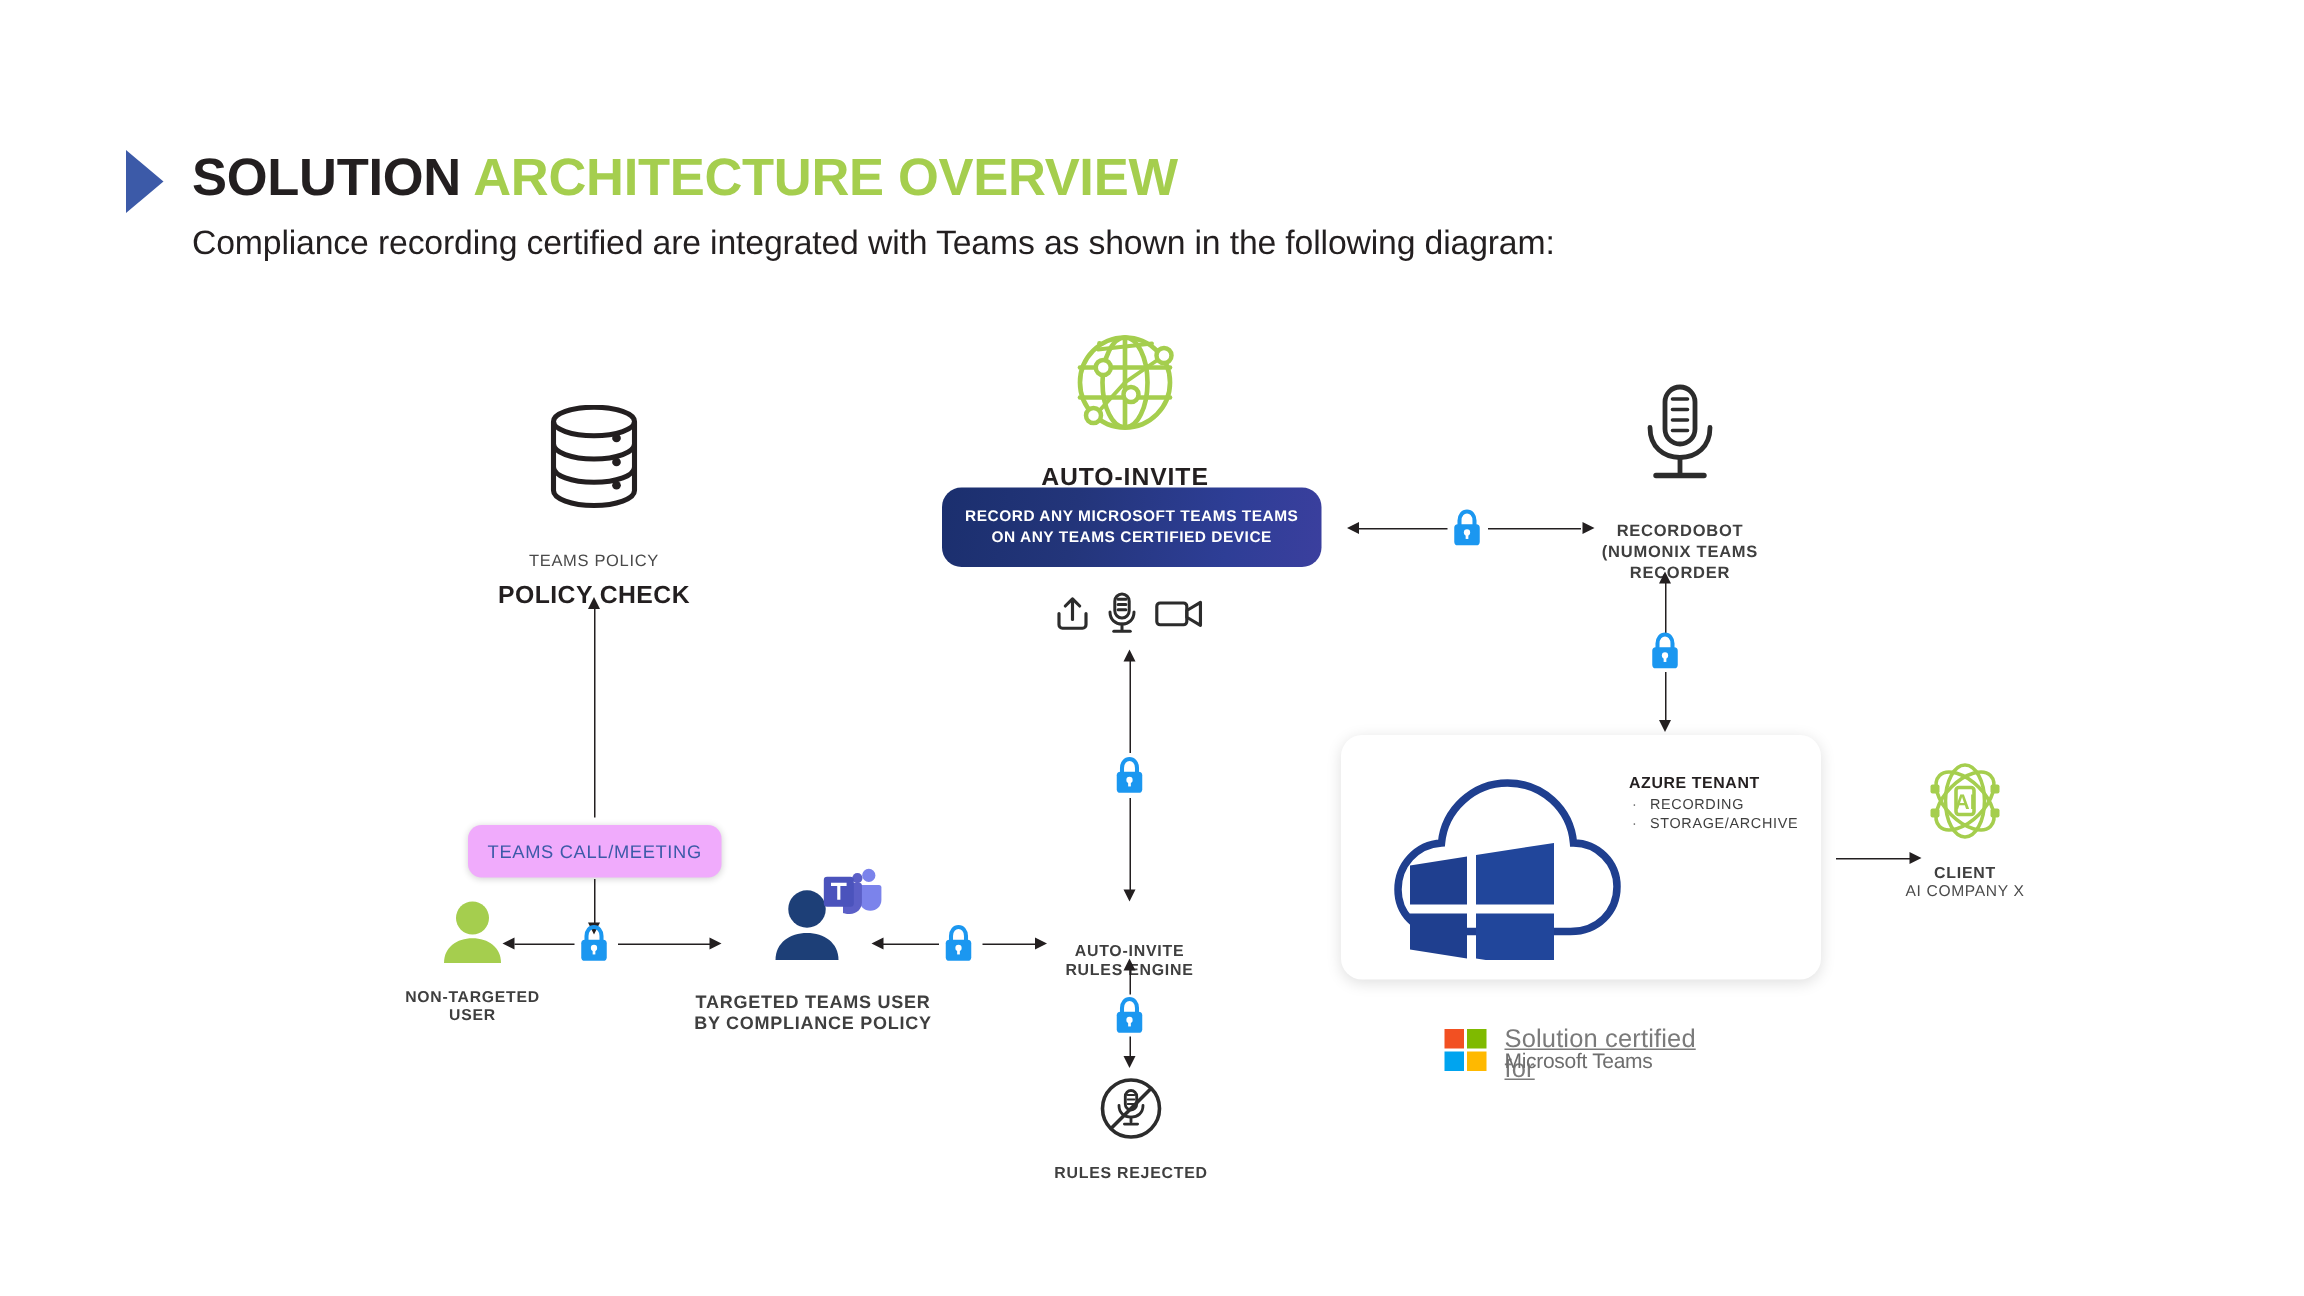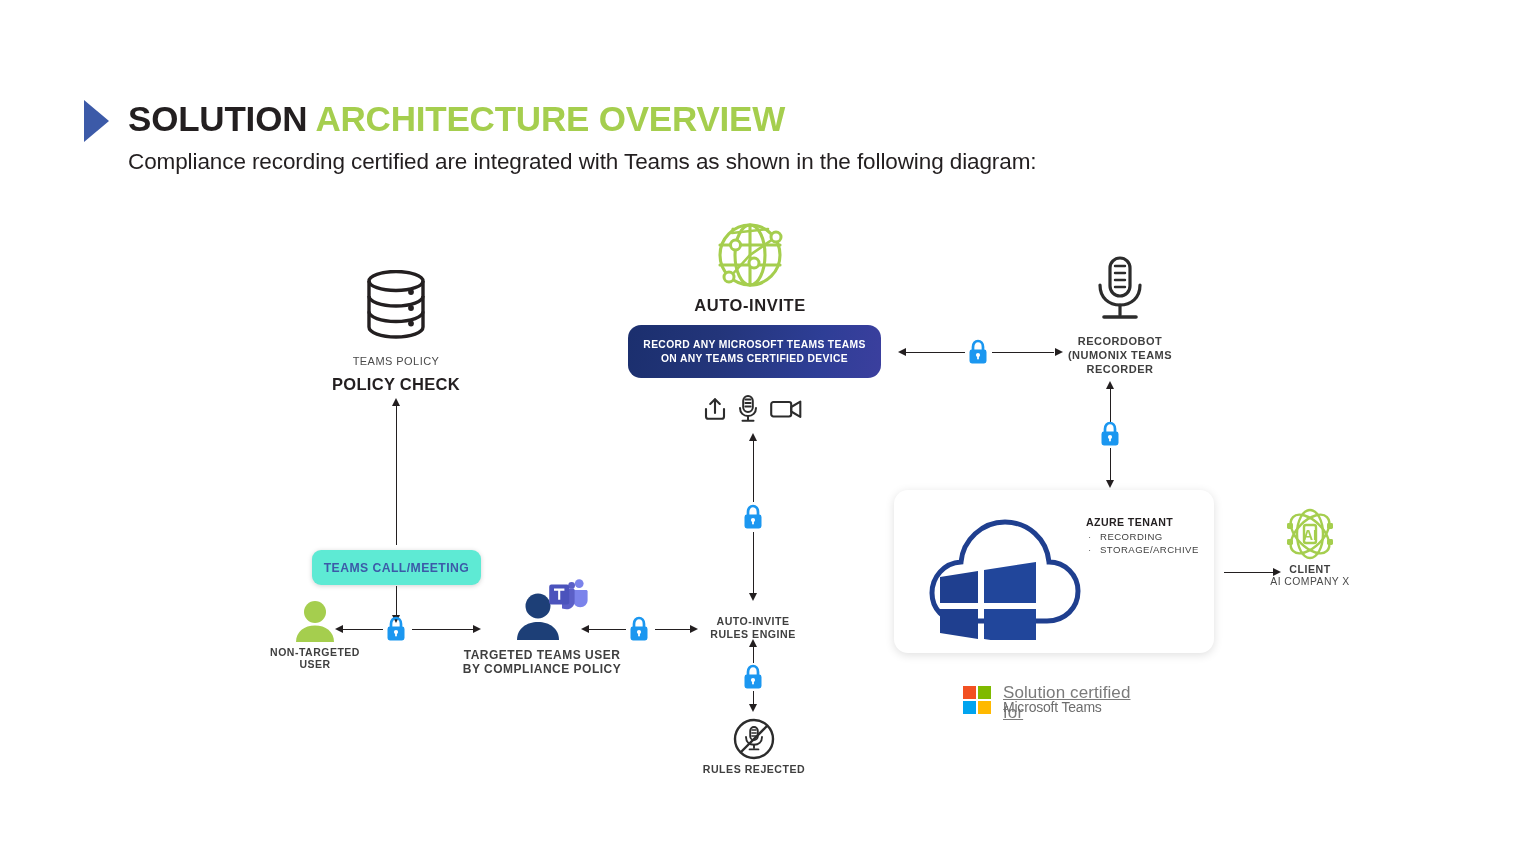--- a/index.html
+++ b/index.html
@@ -40,7 +40,7 @@
   .caption {
     position:absolute; text-align:center;
     font-size:11px; font-weight:bold; letter-spacing:0.4px;
-    color:#3a3a3a; line-height:1.18; white-space:pre-line;
+    color:#3a3a3a; line-height:1.18; white-space:pre-line;margin-top:13px;
   }
   .caption.reg { font-weight:bold; color:#3f3f3f; letter-spacing:0.5px;}
   .caption.light { font-weight:normal; color:#4a4a4a; letter-spacing:0.45px;}

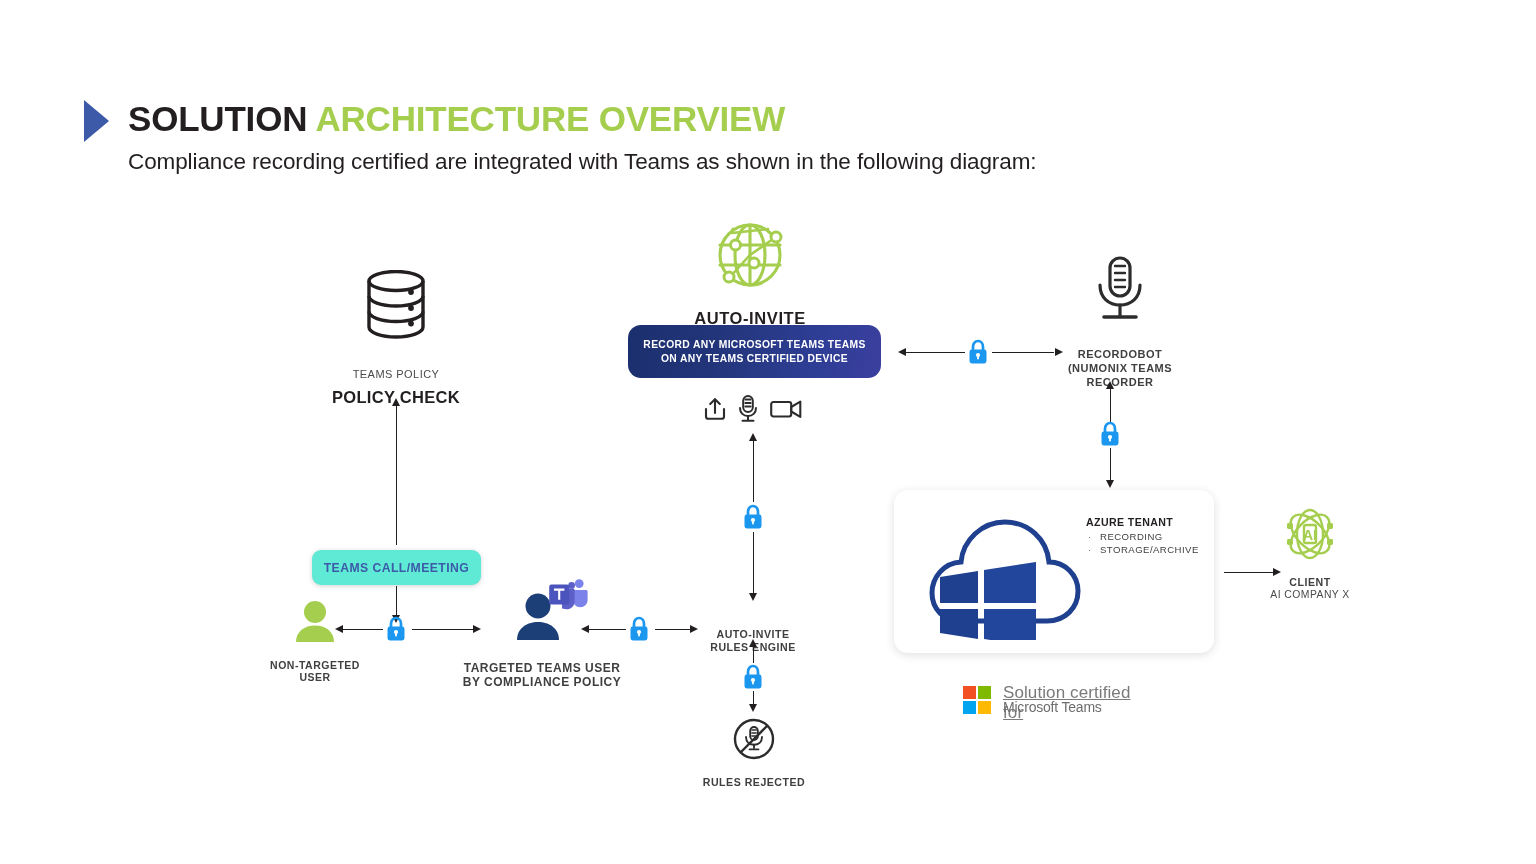--- a/index.html
+++ b/index.html
@@ -73,10 +73,10 @@
   
   #teams-call-pill {
     position:absolute; left:312px; top:550px; width:169px; height:35px;
-    background:#5eead4; border-radius:9px;
+    background:#f0abfc; border-radius:9px;
     box-shadow:0 1px 5px rgba(0,0,0,0.18);
     display:flex; align-items:center; justify-content:center;
-    color:#3c5aa8; font-size:12.2px; font-weight:bold; letter-spacing:0.45px;
+    color:#3c5aa8; font-size:12.2px; font-weight:normal; letter-spacing:0.45px;
   }
 
   

